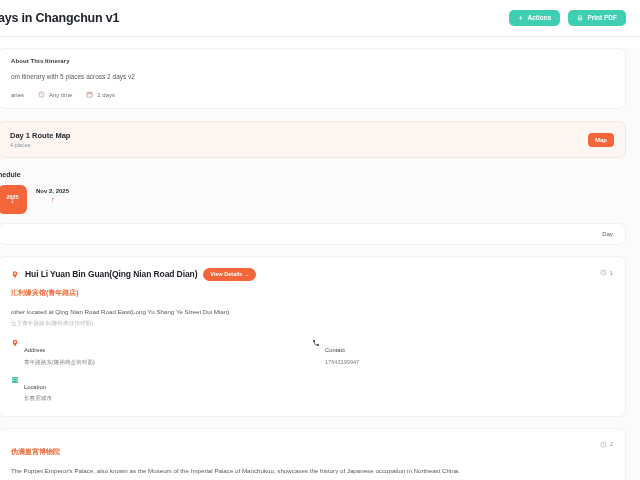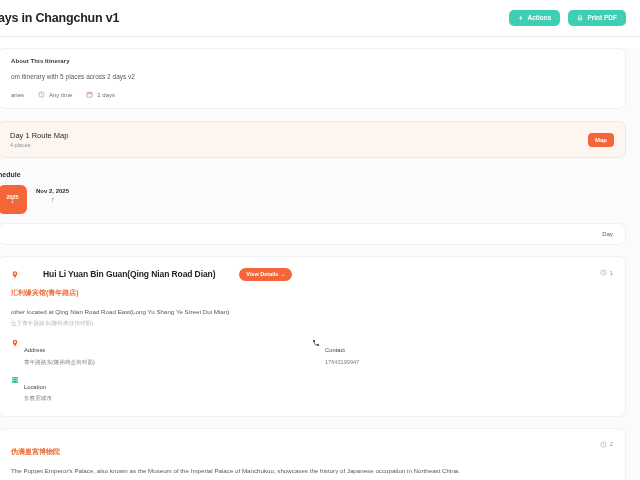--- a/index.html
+++ b/index.html
@@ -104,7 +104,7 @@
     align-items: center;
     padding: 9px 11px;
   }
-  .route-title { font-size: 7.5px; font-weight: 400; color: #26292e; text-align: right; }
+  .route-title { font-size: 7.5px; font-weight: 700; color: #26292e; text-align: right; }
   .route-sub { font-size: 5.5px; color: #8a8f96; margin-top: 2px; }
   .btn-orange {
     margin-left: auto;

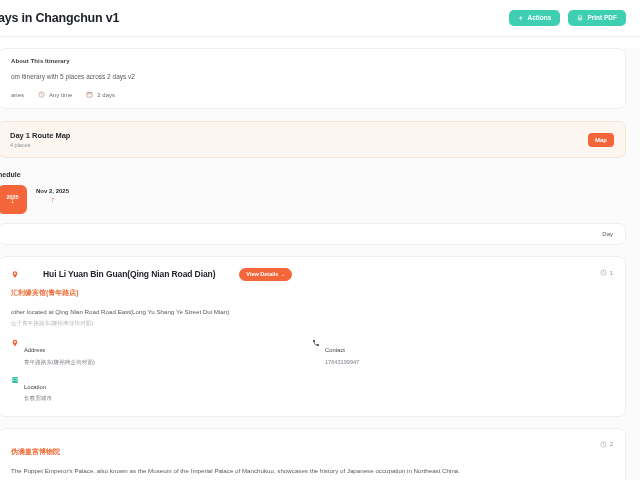--- a/index.html
+++ b/index.html
@@ -175,7 +175,7 @@
     padding: 11px 12px 13px 12px;
     position: relative;
   }
-  .pc-head { display: flex; align-items: center; gap: 24px; }
+  .pc-head { display: flex; align-items: center; gap: 6px; }
   .pc-pin svg { width: 8px; height: 9px; display: block; }
   .pc-name {
     font-size: 8.5px;

